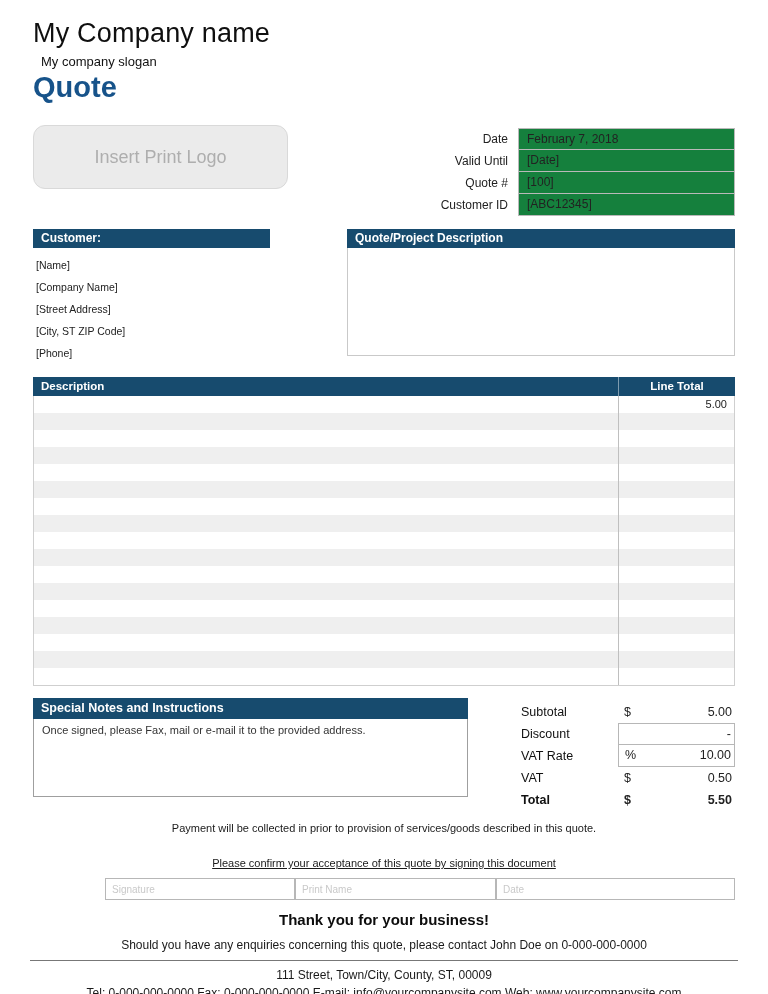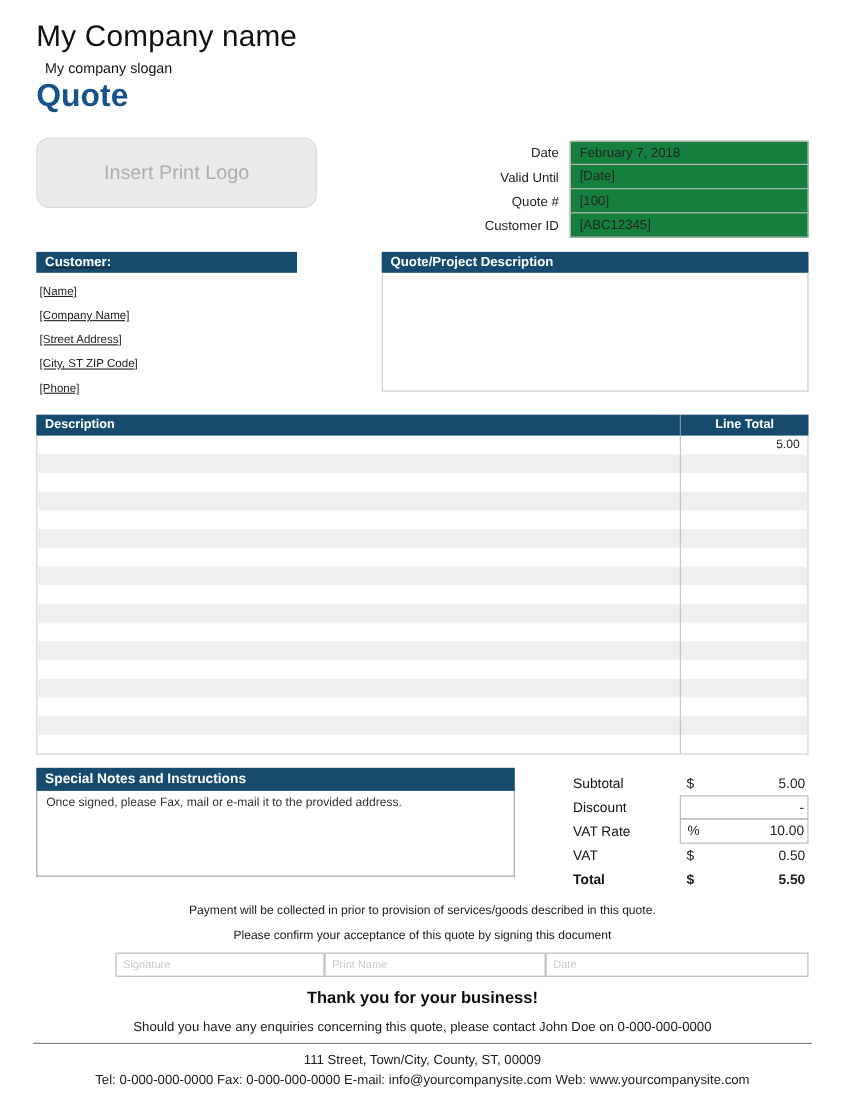--- a/index.html
+++ b/index.html
@@ -38,7 +38,7 @@
   
   .cust-proj-row { display: flex; justify-content: space-between; margin-top: 13px; }
   .bar { background: var(--accent); color: #fff; font-weight: bold; font-size: 12px; line-height: 19px; height: 19px; padding-left: 8px; }
-  .customer-block { width: 237px; text-decoration: underline; }
+  .customer-block { width: 237px; }
   .customer-lines { padding: 6px 0 0 3px; }
   .customer-line { font-size: 10.5px; color: #222; line-height: 22px; }
   .project-block { width: 388px; }

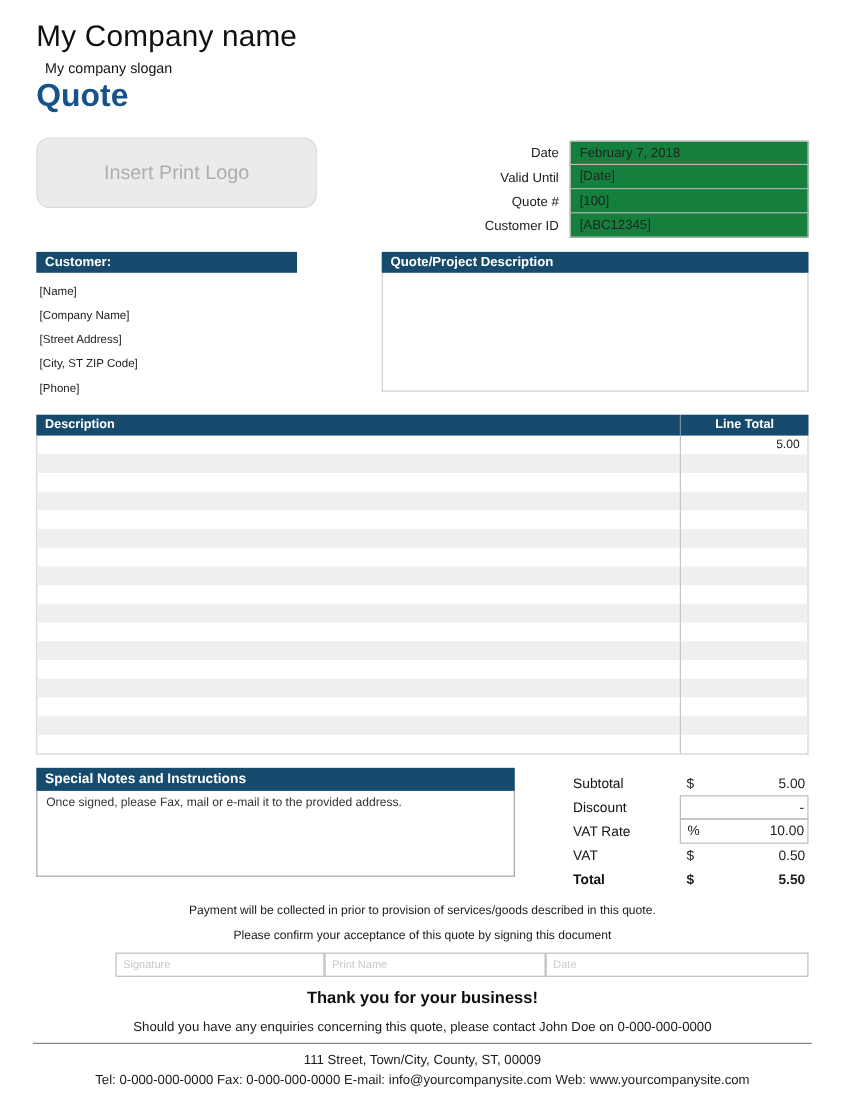--- a/index.html
+++ b/index.html
@@ -72,7 +72,7 @@
   
   .disclaimer { margin-top: 10px; text-align: center; }
   .disclaimer div { font-size: 11px; color: #1a1a1a; line-height: 15px; }
-  .acceptance { margin-top: 9px; text-align: center; font-size: 11px; color: #1a1a1a; }
+  .acceptance { margin-top: 21px; text-align: center; font-size: 11px; color: #1a1a1a; text-decoration: underline; }
   .signature-row { display: flex; justify-content: flex-end; margin-top: 9px; padding-left: 48px; }
   .sig-box { height: 22px; border: 1px solid #b7b7b7; font-size: 10px; color: #c9c9c9; line-height: 21px; padding-left: 6px; }
   .sig-box.w1 { width: 190px; } .sig-box.w2 { width: 201px; } .sig-box.w3 { width: 239px; }

